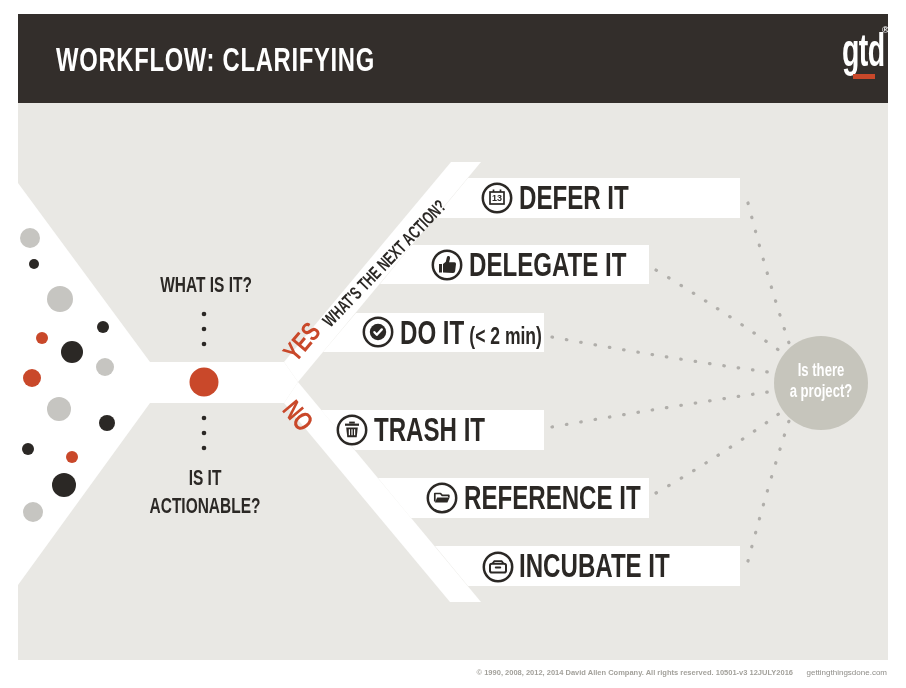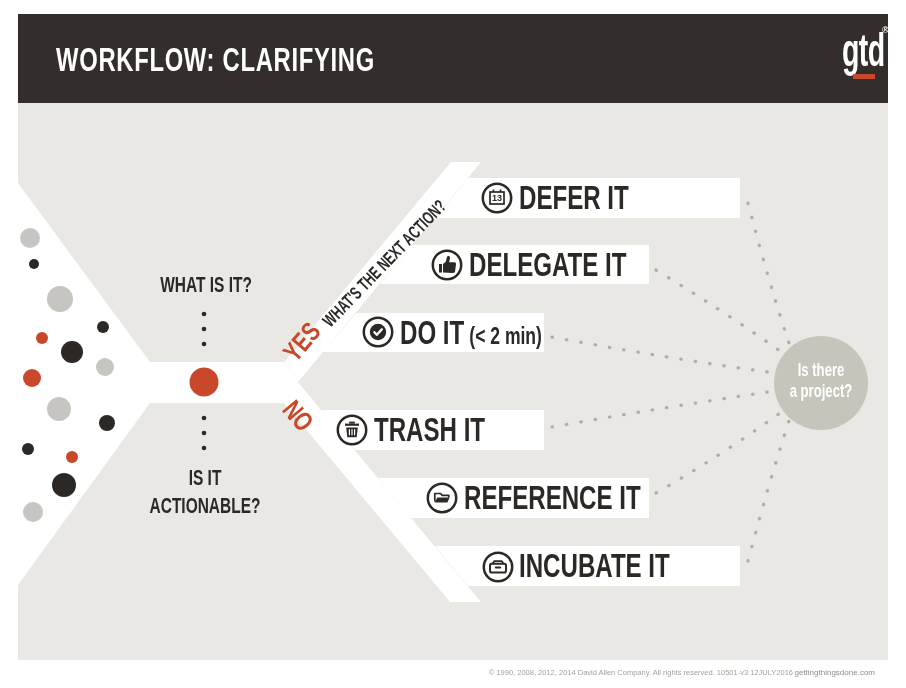--- a/index.html
+++ b/index.html
@@ -37,7 +37,7 @@
   #label-incubate{left:519px;top:546px;}
   #project-text{left:771px;top:360px;width:100px;text-align:center;font-size:17.5px;line-height:21px;
                 color:#ffffff;transform:scaleX(.75);}
-  #footer-copy{right:113px;top:668px;font-size:7.5px;color:#a3a19b;white-space:nowrap;}
+  #footer-copy{right:113px;top:668px;font-size:7.5px;color:#a3a19b;white-space:nowrap;font-weight:bold;}
   #footer-site{right:31px;top:668px;font-size:8px;color:#8f8d88;white-space:nowrap;}
 </style>
 </head>

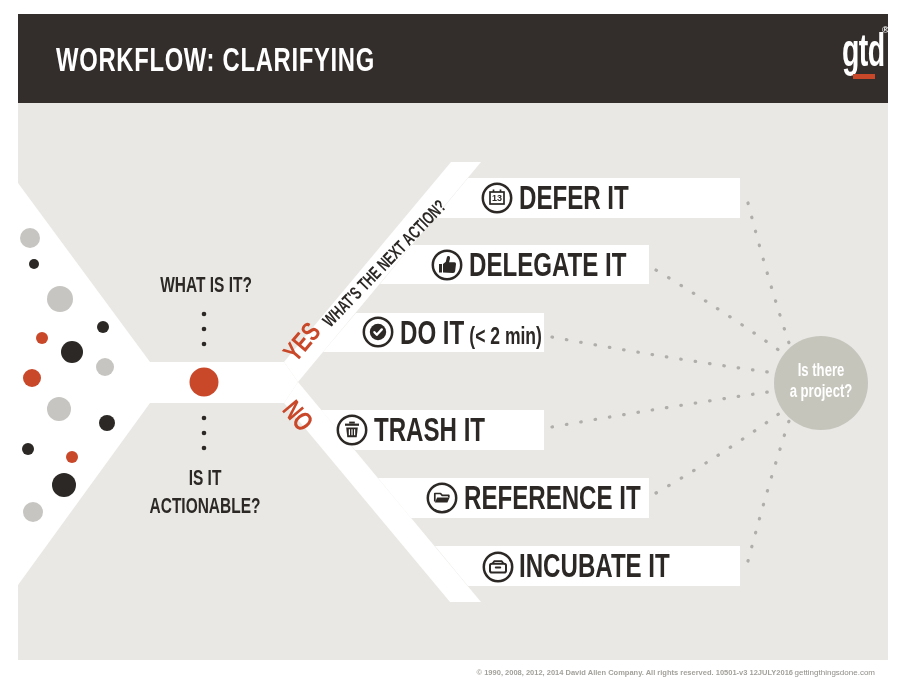--- a/index.html
+++ b/index.html
@@ -38,7 +38,7 @@
   #project-text{left:771px;top:360px;width:100px;text-align:center;font-size:17.5px;line-height:21px;
                 color:#ffffff;transform:scaleX(.75);}
   #footer-copy{right:113px;top:668px;font-size:7.5px;color:#a3a19b;white-space:nowrap;font-weight:bold;}
-  #footer-site{right:31px;top:668px;font-size:8px;color:#8f8d88;white-space:nowrap;}
+  #footer-site{right:19px;top:668px;font-size:8px;color:#8f8d88;white-space:nowrap;}
 </style>
 </head>
 <body>

